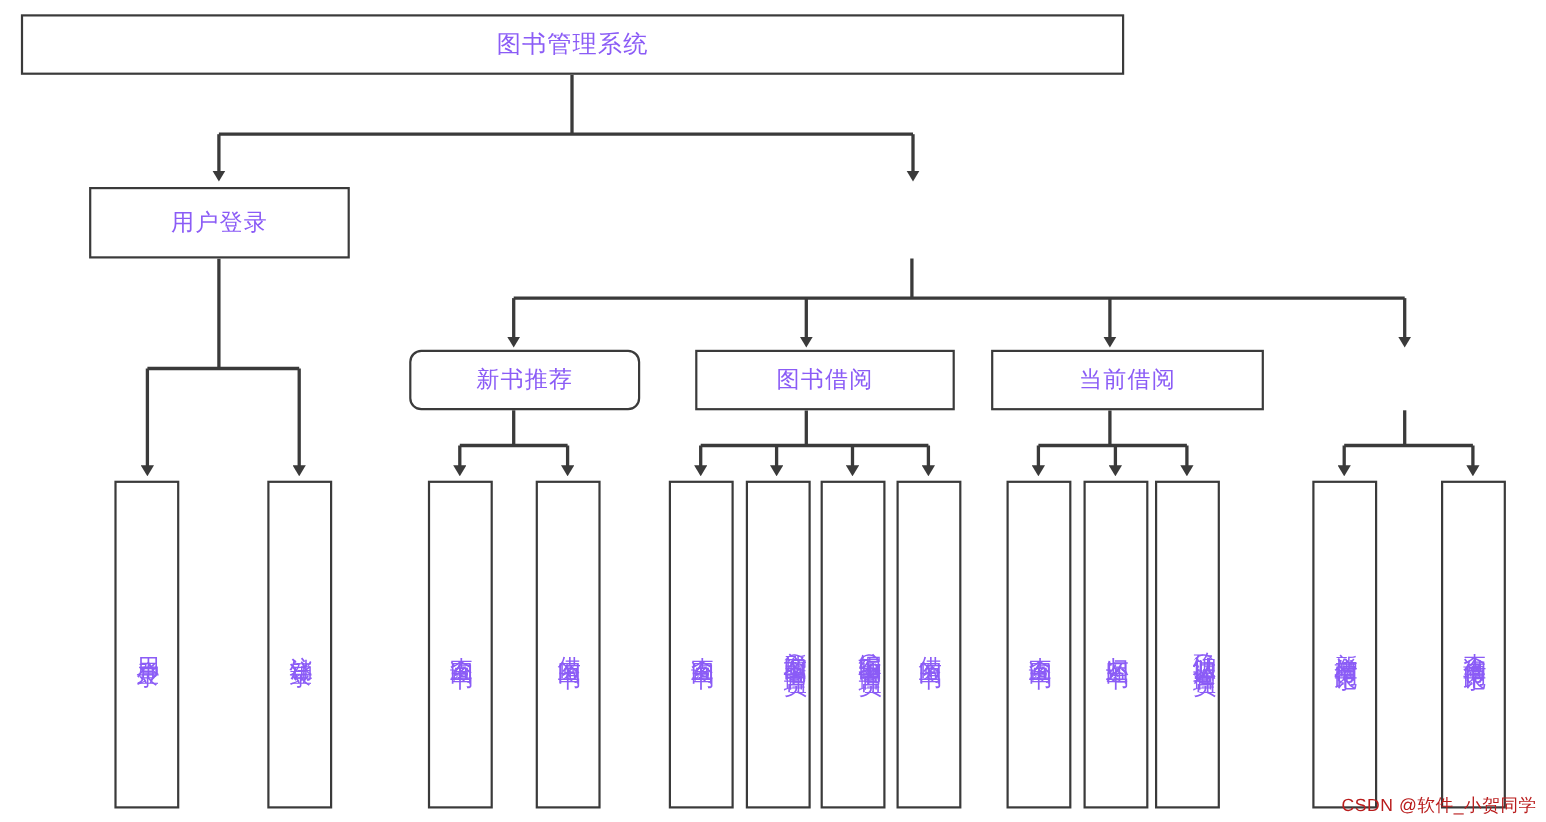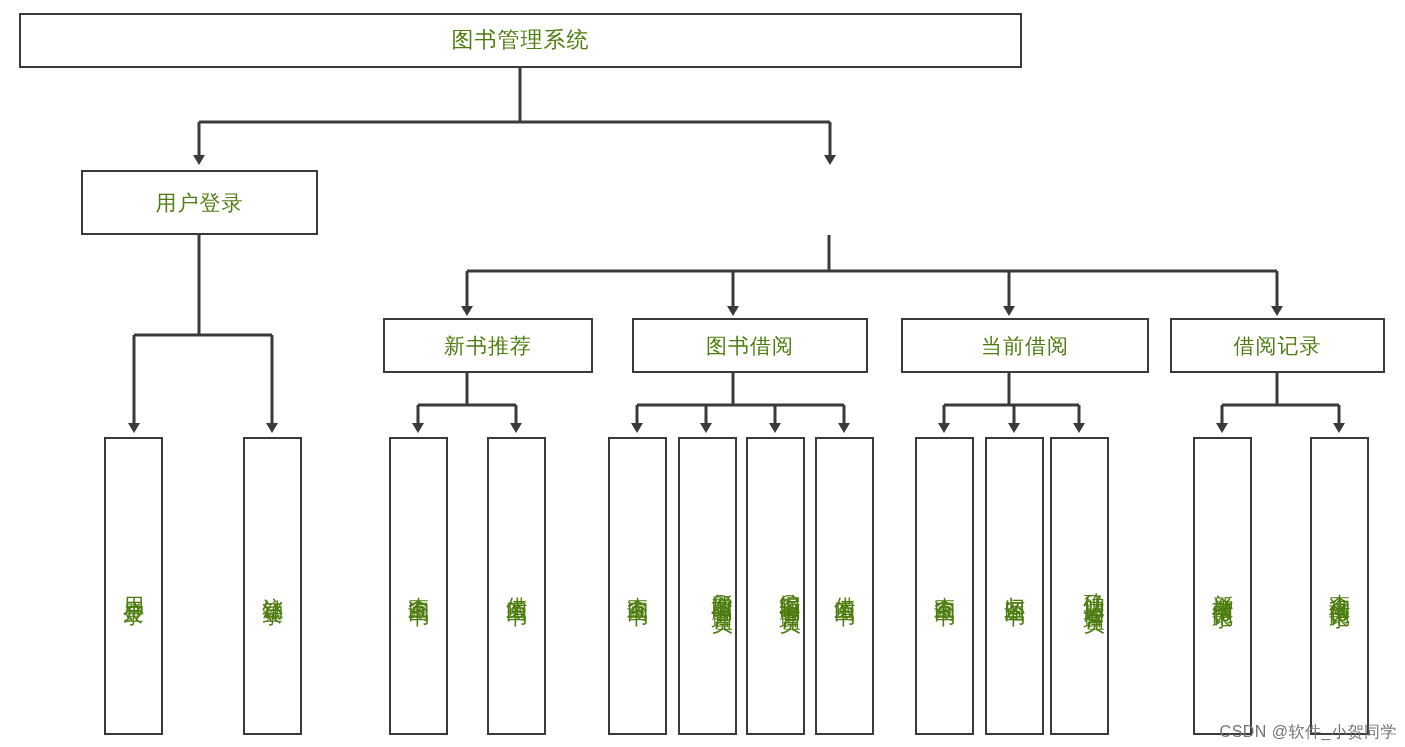--- a/index.html
+++ b/index.html
@@ -33,7 +33,7 @@
     display: flex;
     align-items: center;
     justify-content: center;
-    color: #4d7c0f;
+    color: #8b5cf6;
     text-align: center;
   }
   .node.h {

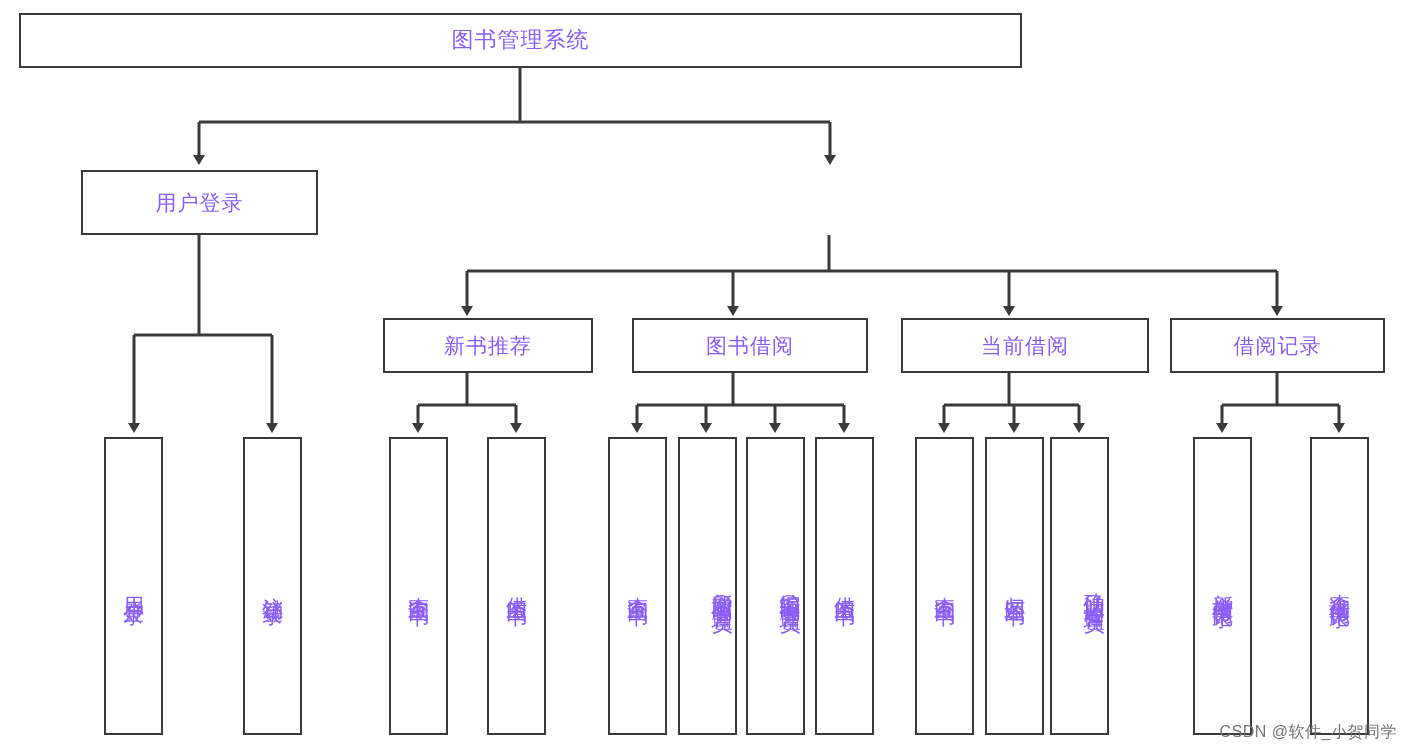--- a/index.html
+++ b/index.html
@@ -127,7 +127,7 @@
   <div class="node h" style="left:81px; top:170px; width:237px; height:65px;">用户登录</div>
 
 
-  <div class="node h" style="left:383px; top:318px; width:210px; height:55px;">新书推荐</div>
+  <div class="node h" style="left:372px; top:318px; width:210px; height:55px;border-radius:11px;">新书推荐</div>
 
   <div class="node h" style="left:632px; top:318px; width:236px; height:55px;">图书借阅</div>
 

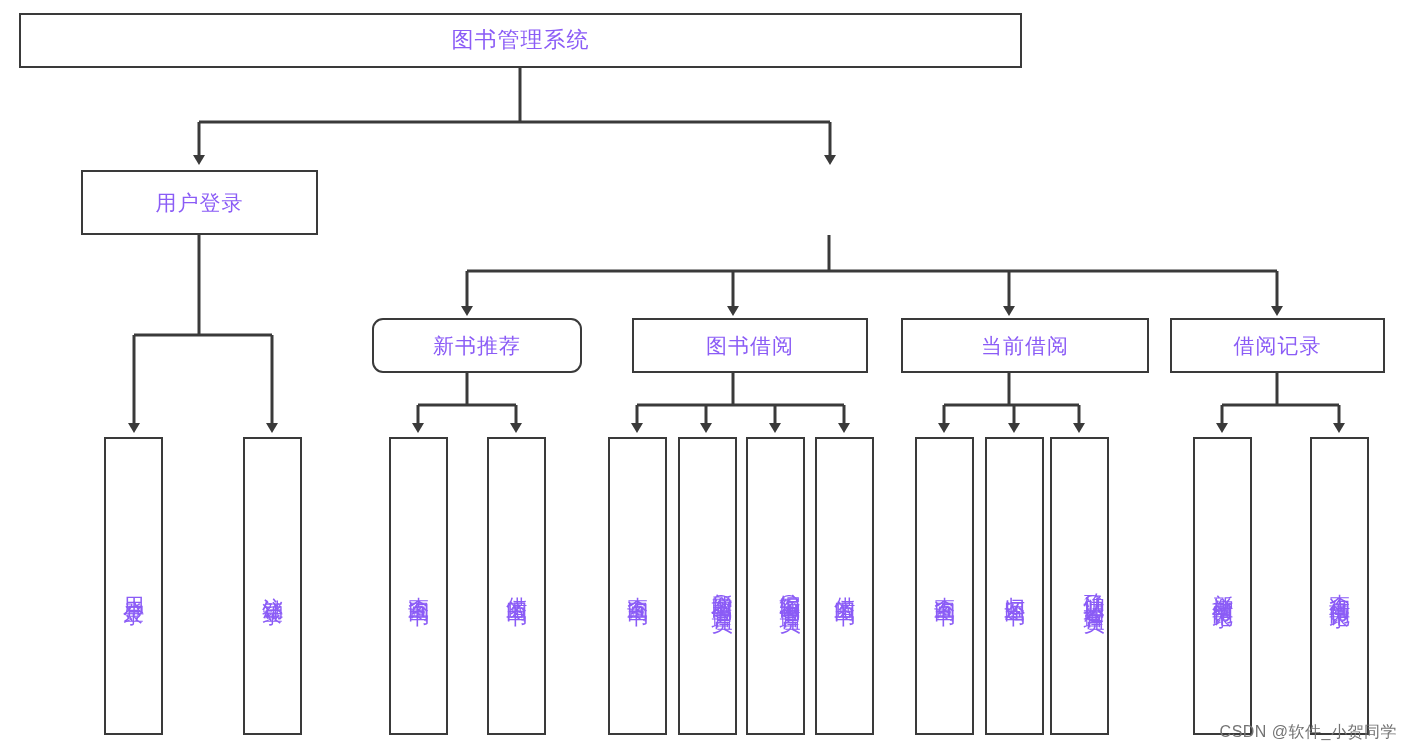--- a/index.html
+++ b/index.html
@@ -133,7 +133,6 @@
 
   <div class="node h" style="left:901px; top:318px; width:248px; height:55px;">当前借阅</div>
 
-  <div class="node h" style="left:1170px; top:318px; width:215px; height:55px;">借阅记录</div>
 
   <div class="node v center" style="left:104px; top:437px; width:59px; height:298px;">用户登录</div>
 

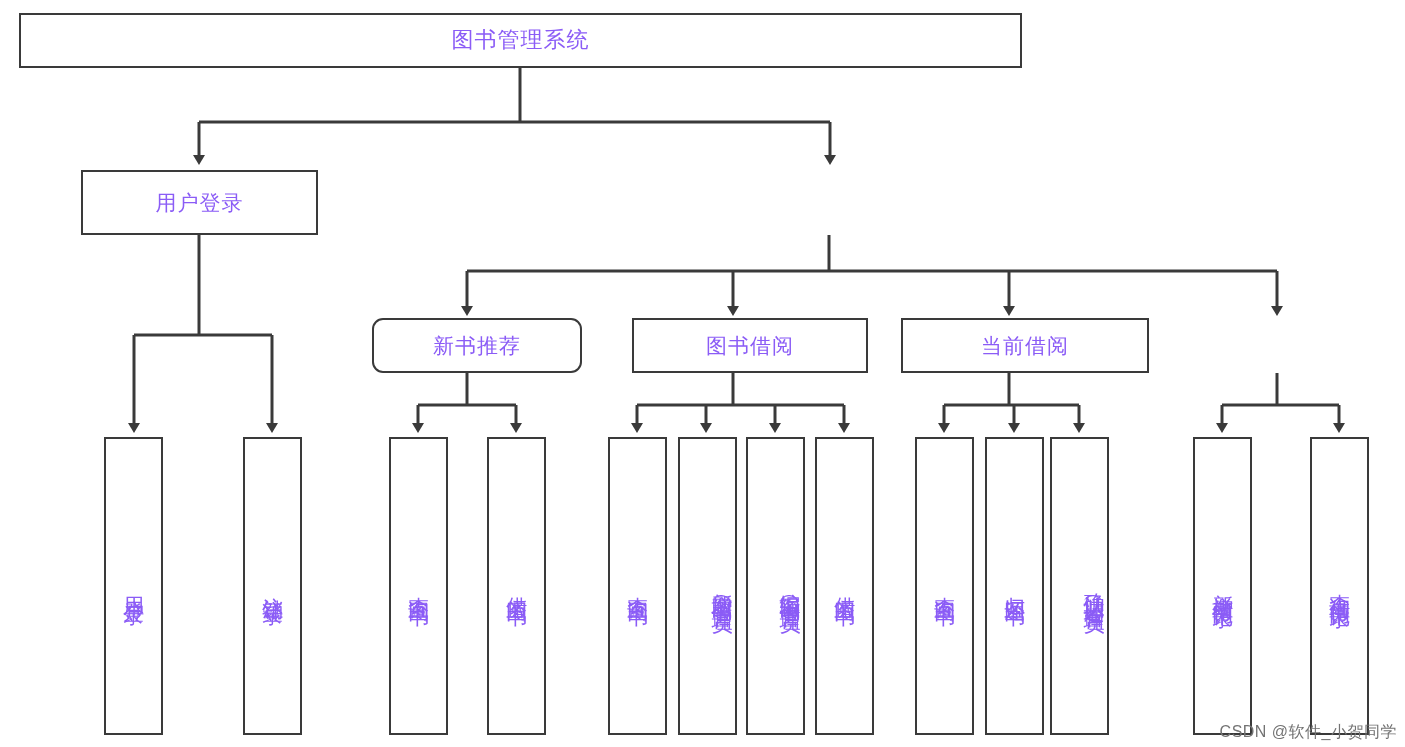--- a/index.html
+++ b/index.html
@@ -62,7 +62,7 @@
     right: 8px;
     bottom: 4px;
     font-size: 16px;
-    color: #737373;
+    color: #b91c1c;
     letter-spacing: 0.5px;
     white-space: nowrap;
   }

